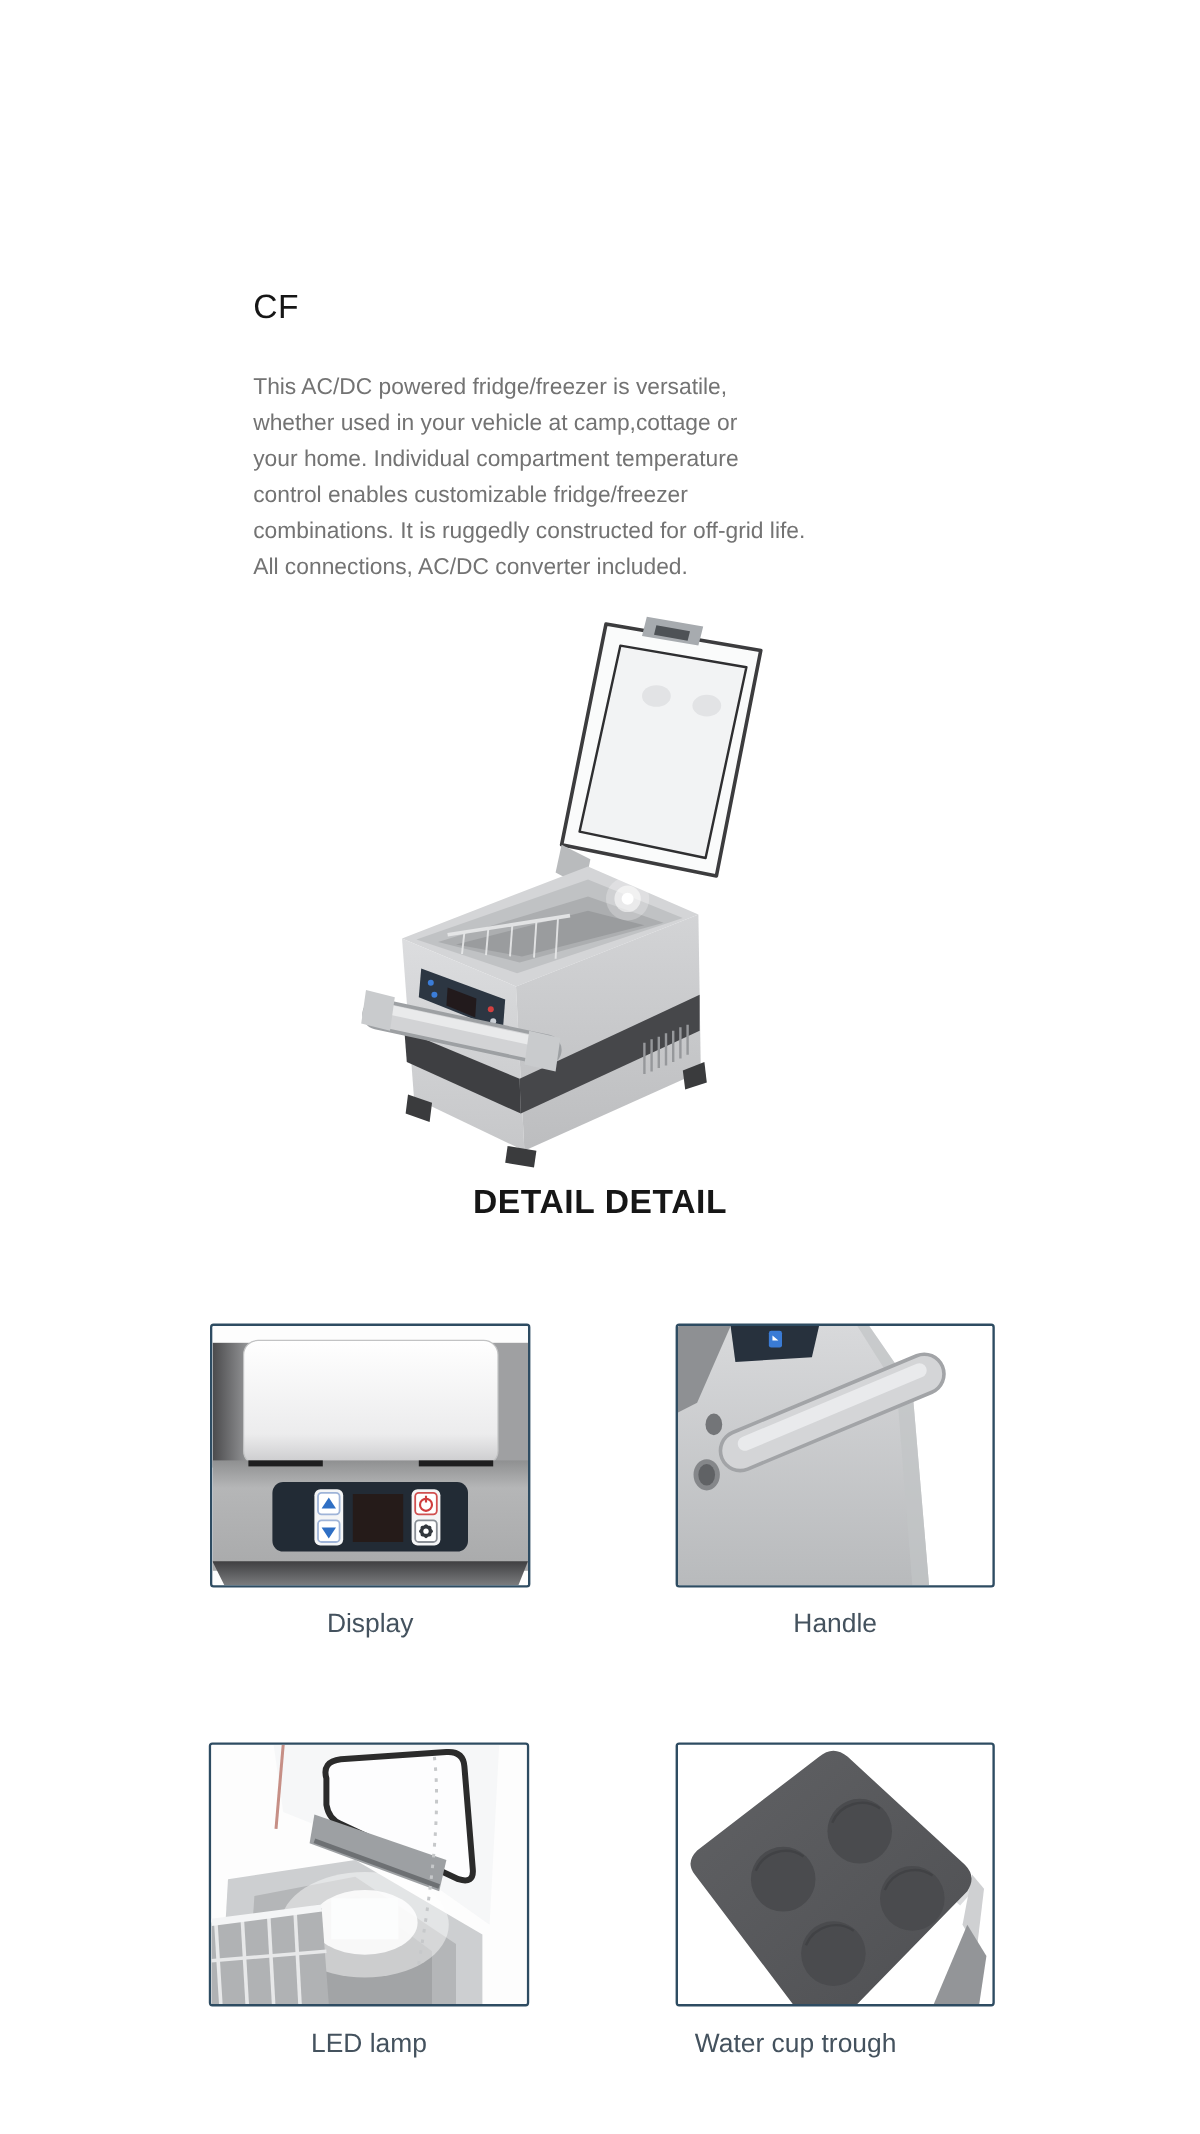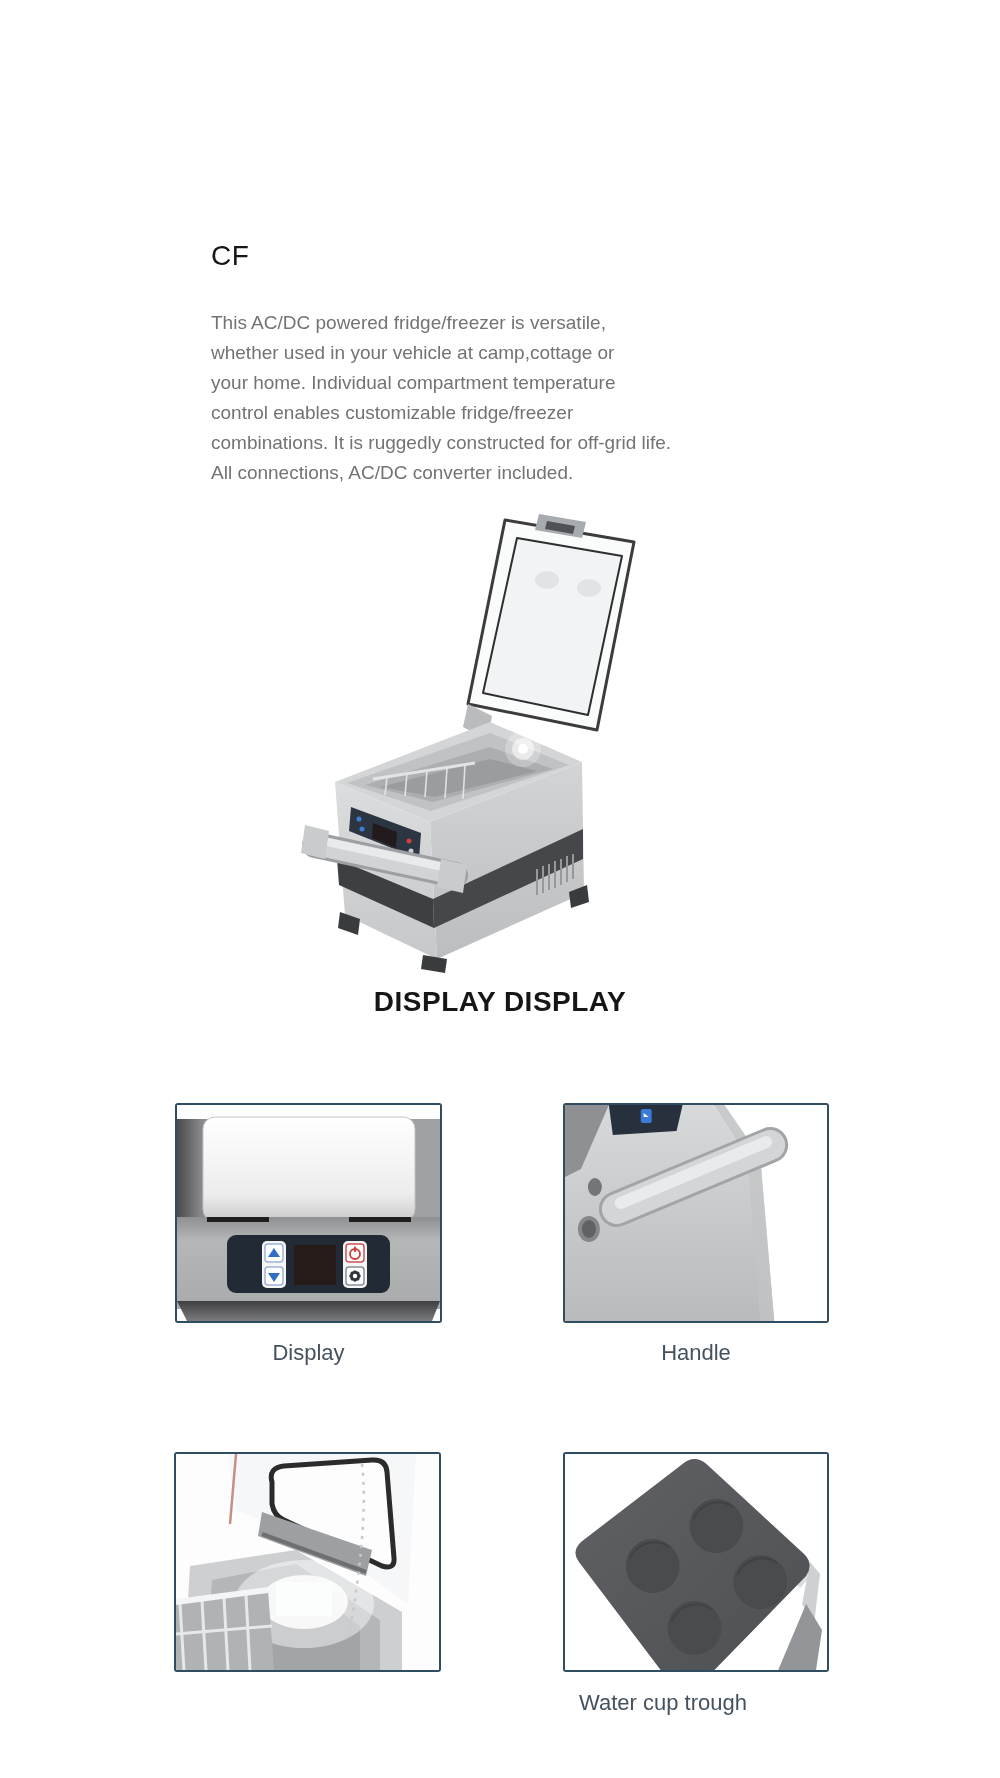--- a/index.html
+++ b/index.html
@@ -116,7 +116,7 @@
     </svg>
   </div>
 
-  <h3 class="detail-heading">DISPLAY DISPLAY</h3>
+  <h3 class="detail-heading">DETAIL DETAIL</h3>
 
   <div class="card card1">
     <svg viewBox="0 0 263 216" preserveAspectRatio="none">

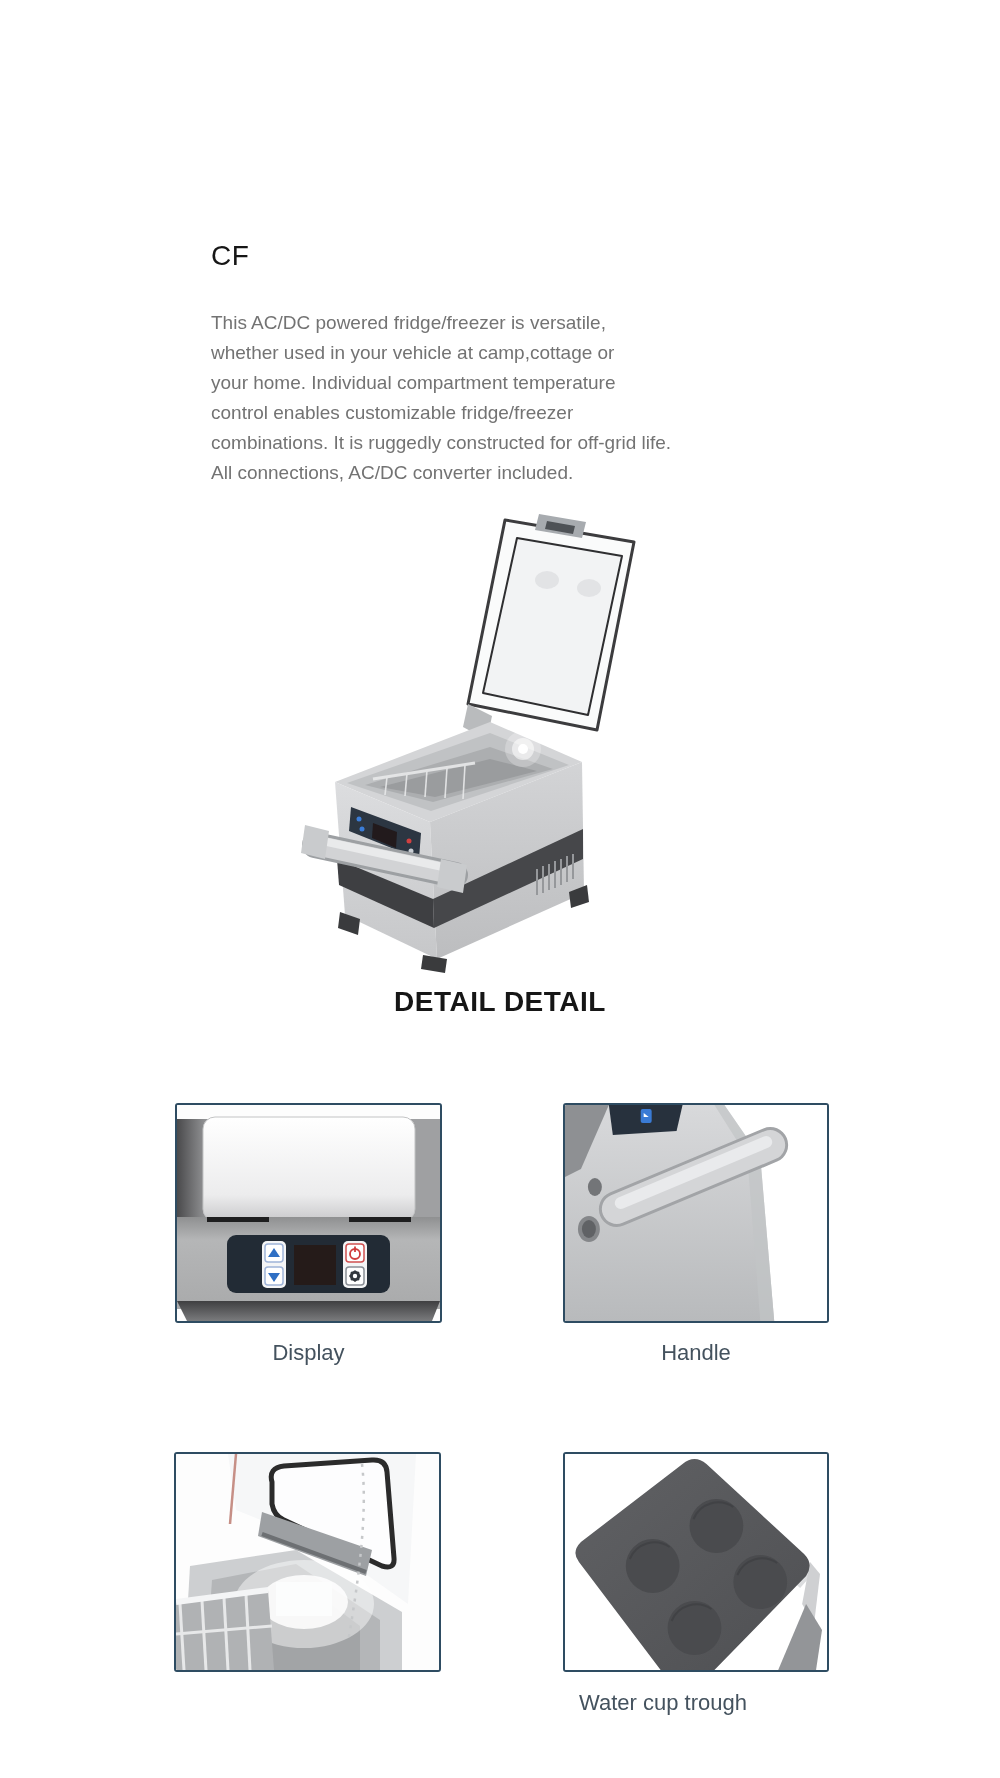--- a/index.html
+++ b/index.html
@@ -249,6 +249,7 @@
 
   <div class="caption cap2">Handle</div>
   <div class="caption cap1">Display</div>
+  <div class="caption cap3">LED lamp</div>
   <div class="caption cap4">Water cup trough</div>
 
 </div>

